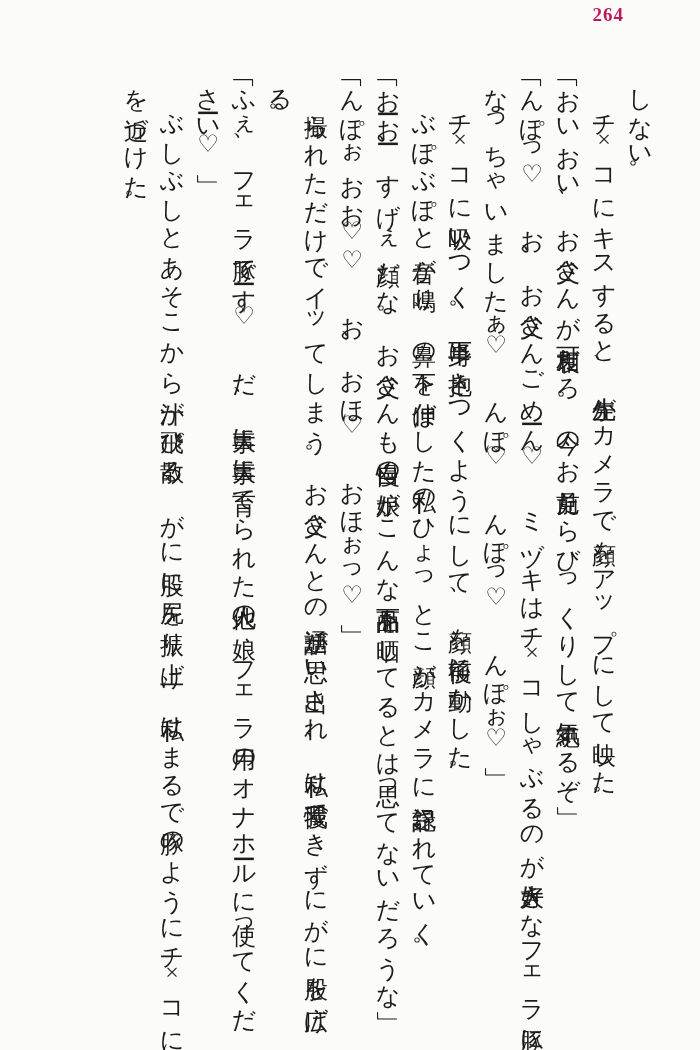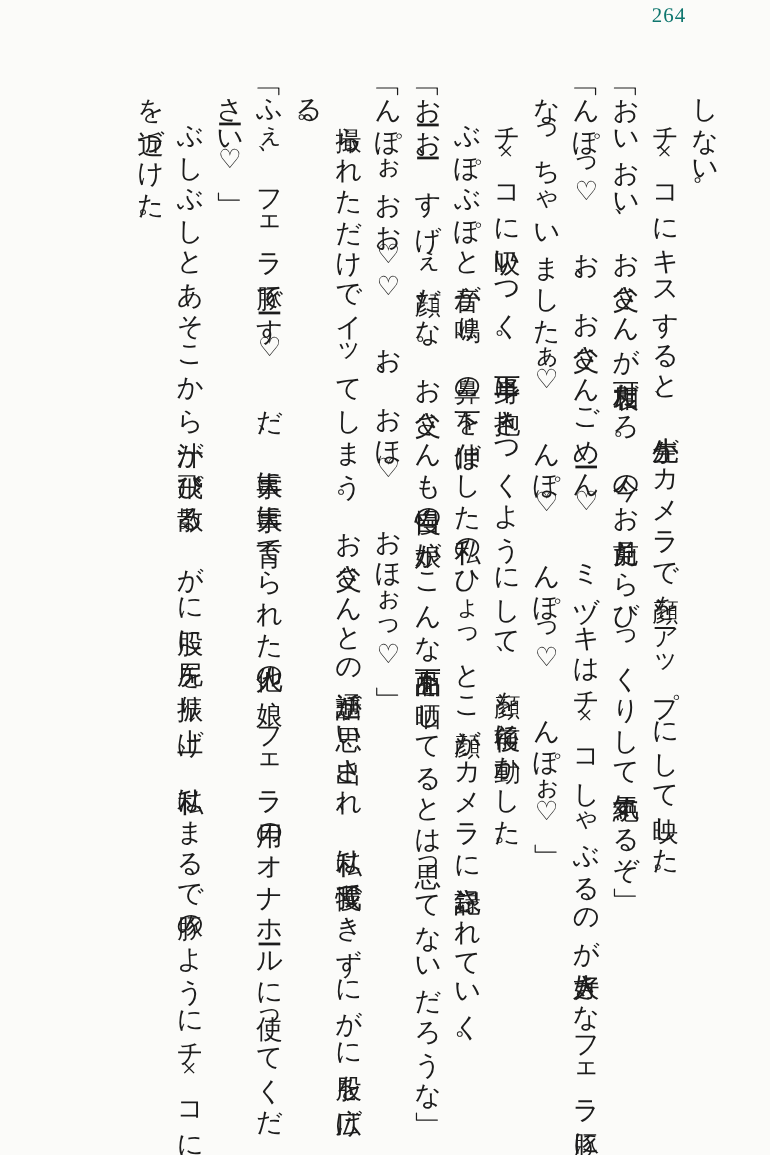--- a/index.html
+++ b/index.html
@@ -21,7 +21,8 @@
     right: 76px;
     font-size: 19px;
     letter-spacing: 1px;
-    color: #0f766e;
+    color: #be185d;
+    font-weight: bold;
   }
   .text-block {
     position: absolute;

